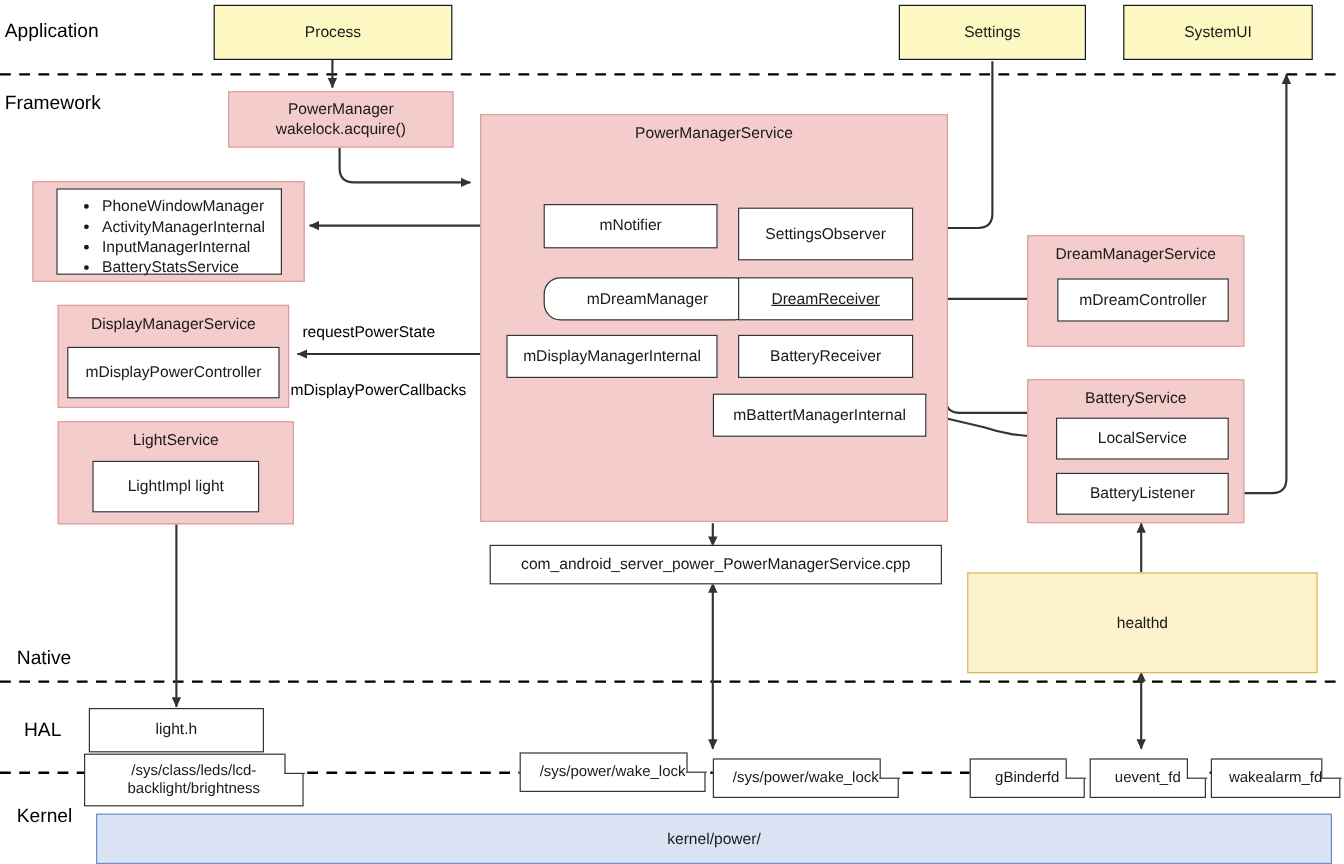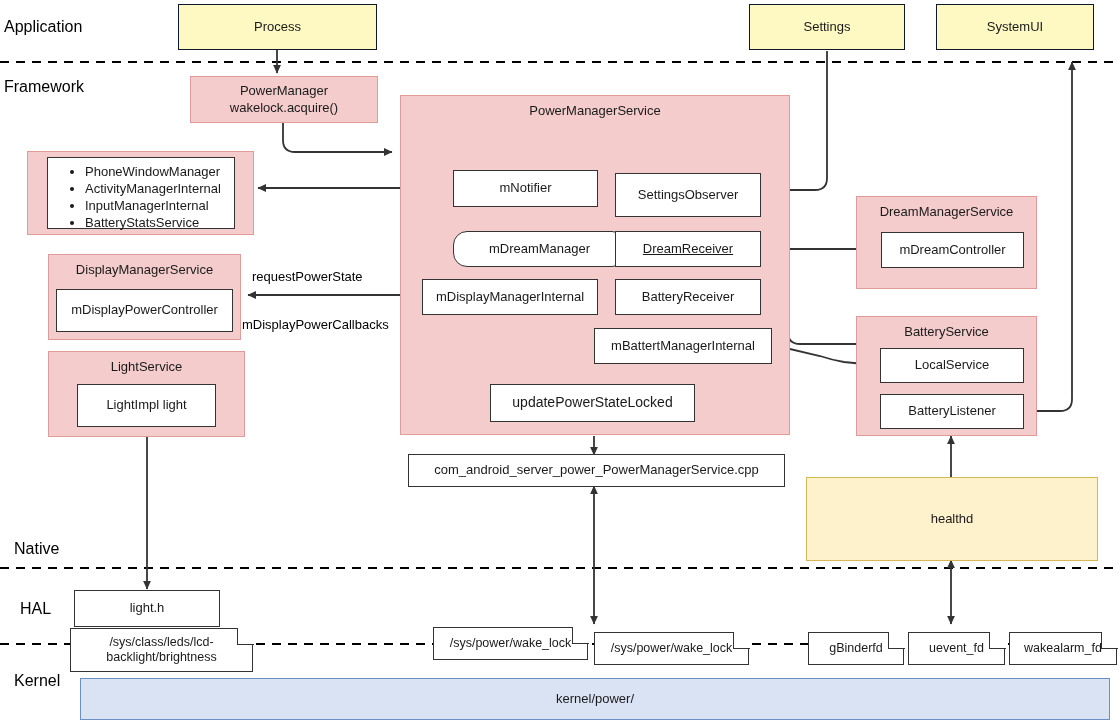--- a/index.html
+++ b/index.html
@@ -243,9 +243,6 @@
   <div class="node box-white" style="left:594px; top:328px; width:178px; height:36px;">
     <span>mBattertManagerInternal</span>
   </div>
-  <div class="node box-white" style="left:490px; top:384px; width:205px; height:38px; font-size:14px;">
-    <span>updatePowerStateLocked</span>
-  </div>
 
   <div class="grp-title box-pink" style="left:48px; top:254px; width:193px; height:86px;">
     <span>DisplayManagerService</span>

